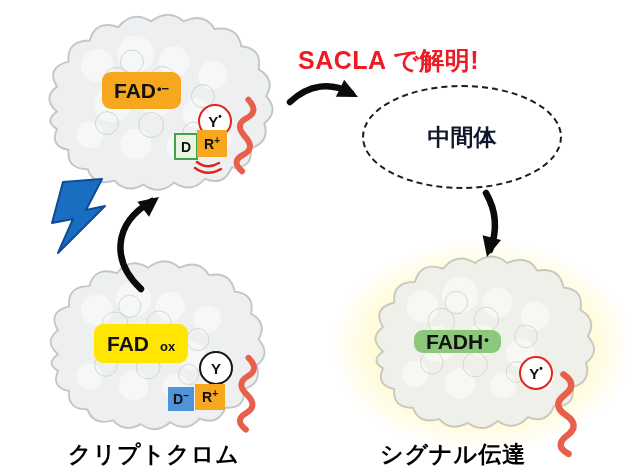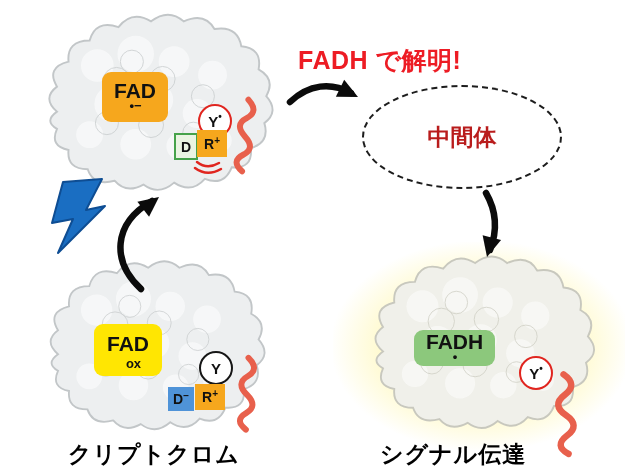--- a/index.html
+++ b/index.html
@@ -185,7 +185,7 @@
     <polygon points="63,182 102,179 86,210 105,206 58,253 73,219 52,223" fill="#1A6EC2" stroke="#0E4D93" stroke-width="2" stroke-linejoin="round"></polygon>
   </svg>
 
-  <div class="sacla-title">FADH で解明!</div>
+  <div class="sacla-title">SACLA で解明!</div>
 
   <div class="intermediate-ellipse">
     <span class="intermediate-label">中間体</span>

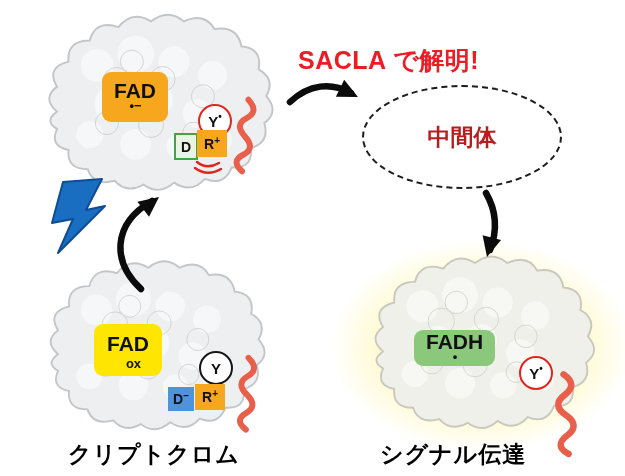--- a/index.html
+++ b/index.html
@@ -23,7 +23,7 @@
   
   .badge{
     position:absolute;z-index:4;display:flex;align-items:center;justify-content:space-between;
-    font-weight:bold;border-radius:9px;line-height:1;white-space:nowrap;flex-direction:column;
+    font-weight:bold;border-radius:9px;line-height:1;white-space:nowrap;
   }
   .badge sup{font-size:13px;font-weight:bold;margin-left:1px;transform:translateY(-2px);}
   .badge sub{font-size:13px;font-weight:bold;margin-left:11px;transform:translateY(3px);}

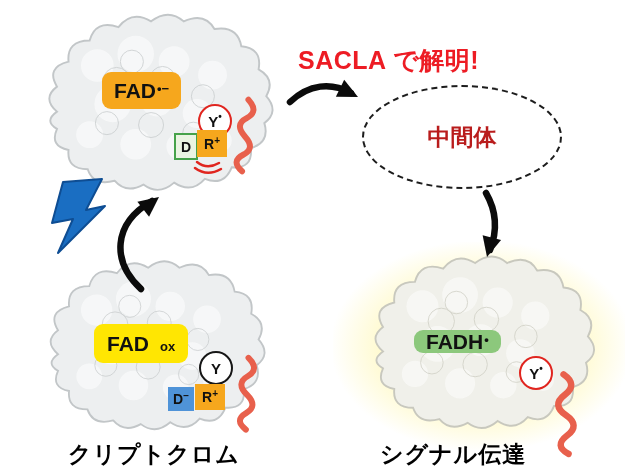--- a/index.html
+++ b/index.html
@@ -61,7 +61,7 @@
     border:2.5px dashed #1c1c1c;border-radius:50%;
     display:flex;align-items:center;justify-content:center;box-sizing:border-box;background:#fff;
   }
-  .intermediate-label{font-size:23px;font-weight:bold;color:#b91c1c;}
+  .intermediate-label{font-size:23px;font-weight:bold;color:#0f172a;}
 
   .caption{
     position:absolute;z-index:4;font-size:23px;font-weight:bold;color:#000;letter-spacing:1px;white-space:nowrap;

